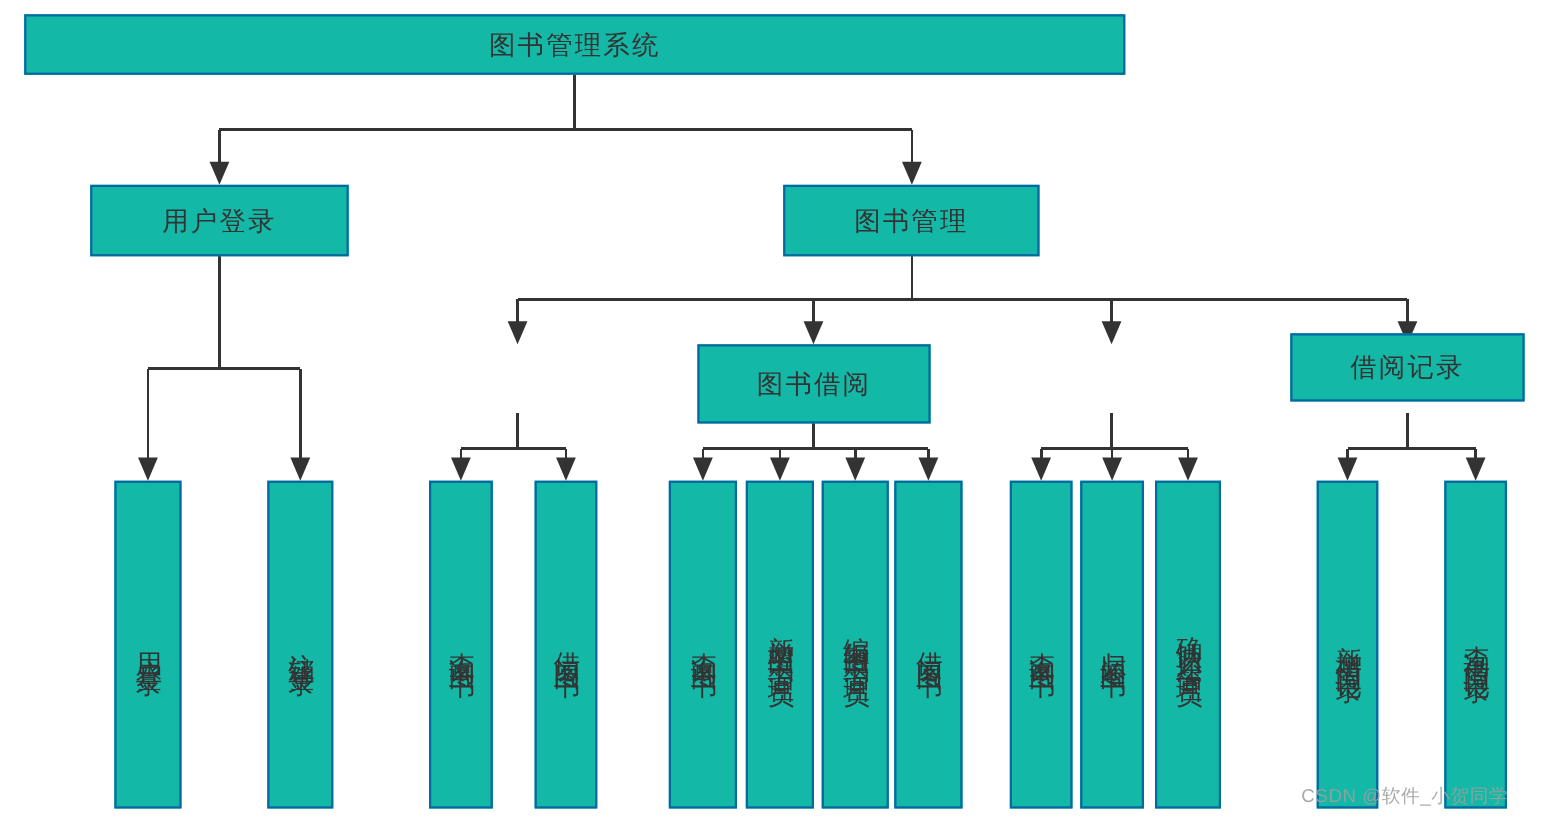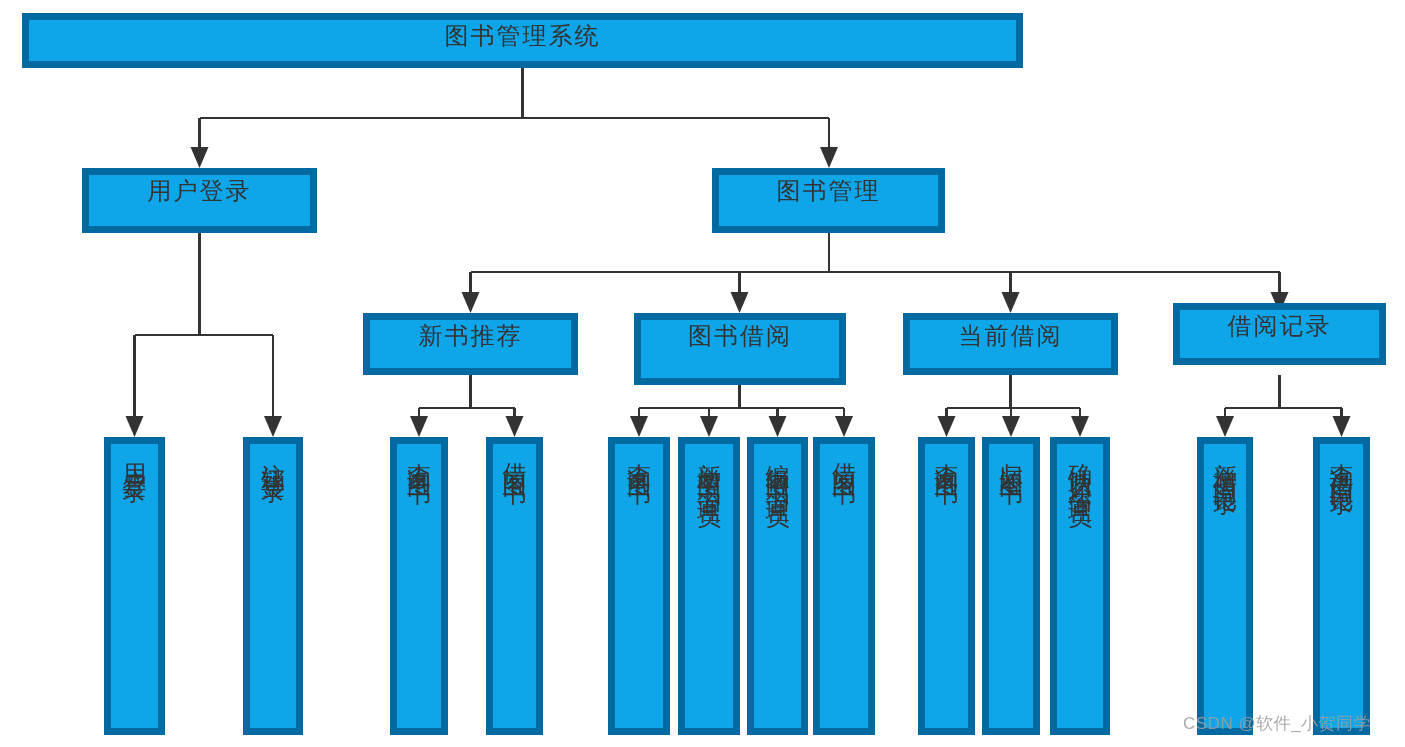--- a/index.html
+++ b/index.html
@@ -14,9 +14,9 @@
   .box{
     position:absolute;
     box-sizing:border-box;
-    background:#0ea5e9;
-    border:7px solid #0369a1;
-    display:flex;justify-content:center;
+    background:#14b8a6;
+    border:2px solid #0369a1;
+    display:flex;align-items:center;justify-content:center;
     color:#333333;
   }
   .box.h span{

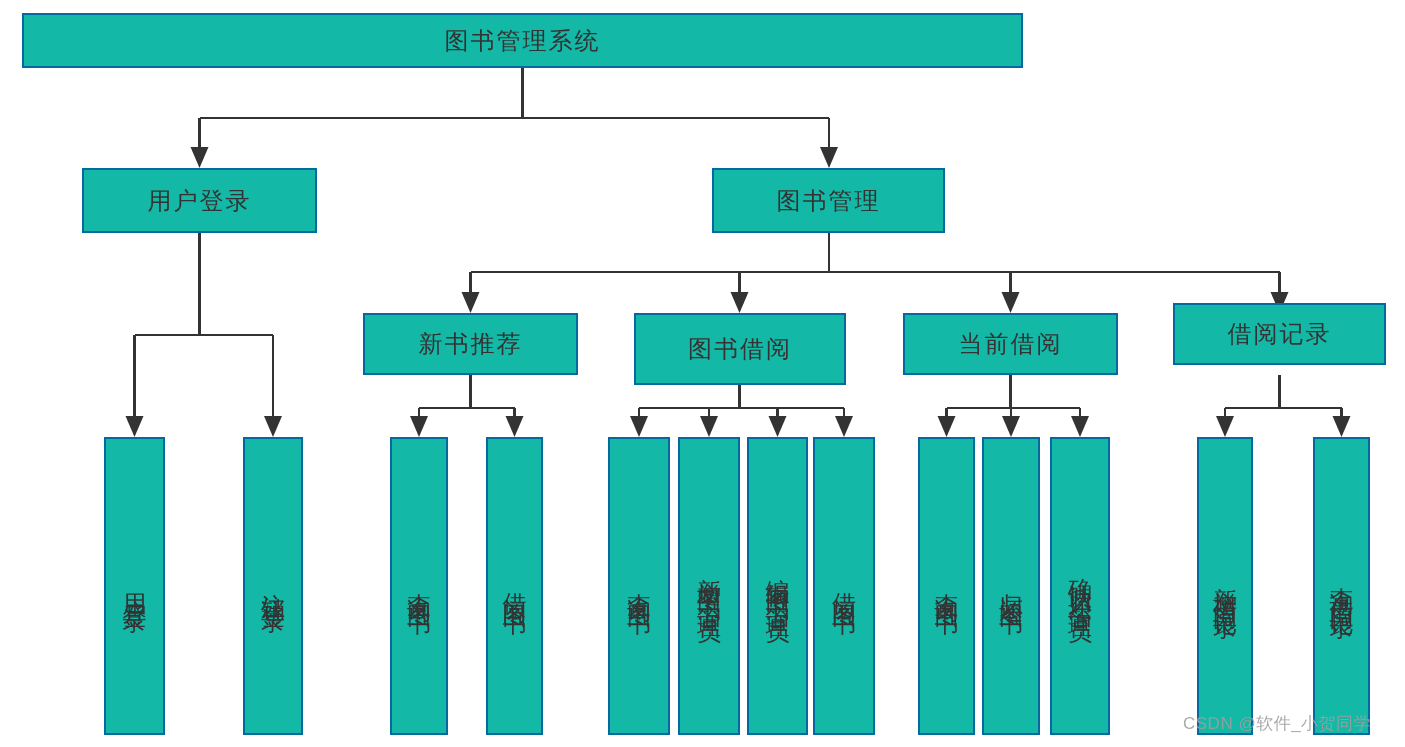--- a/index.html
+++ b/index.html
@@ -99,9 +99,6 @@
     <span>图书管理</span>
   </div>
 
-  <div class="box h" style="left:363px;top:313px;width:215px;height:62px;">
-    <span>新书推荐</span>
-  </div>
   <div class="box h" style="left:634px;top:313px;width:212px;height:72px;">
     <span>图书借阅</span>
   </div>

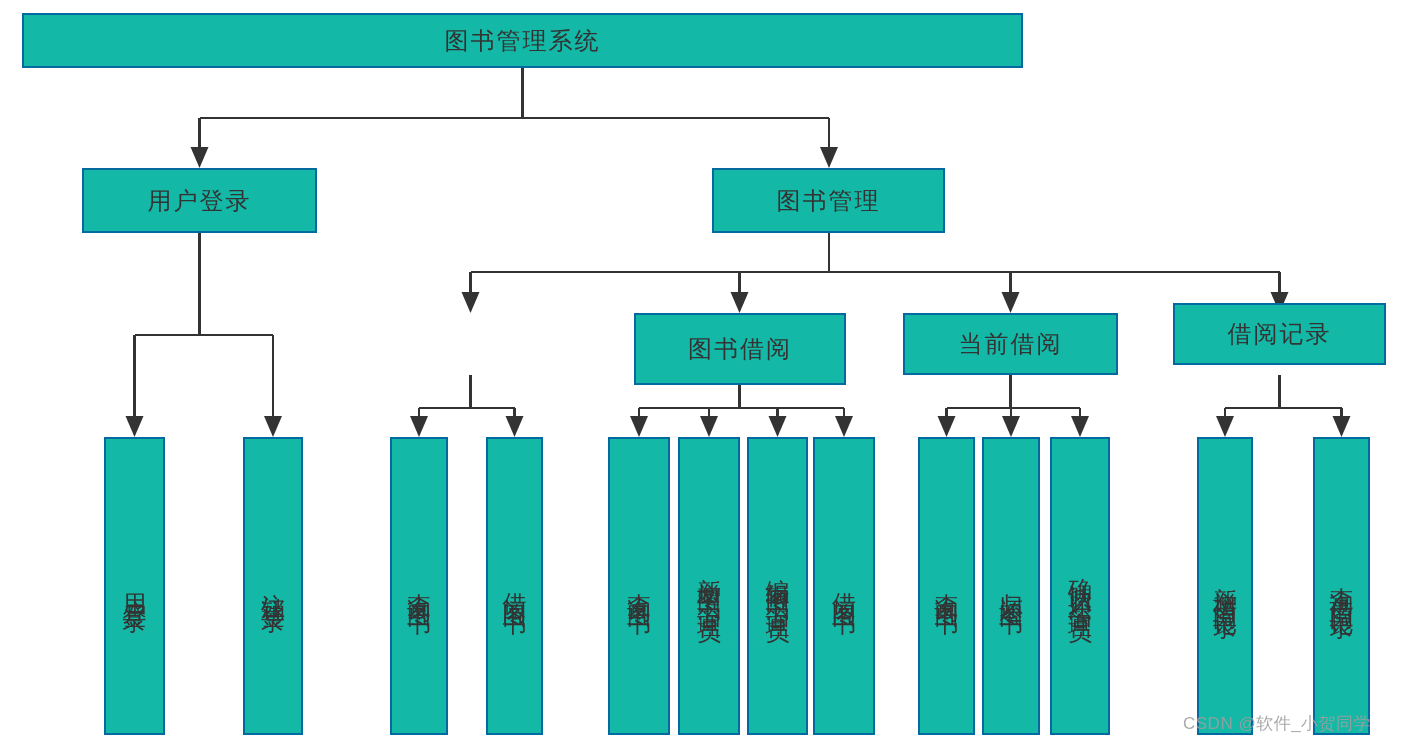--- a/index.html
+++ b/index.html
@@ -102,9 +102,6 @@
   <div class="box h" style="left:634px;top:313px;width:212px;height:72px;">
     <span>图书借阅</span>
   </div>
-  <div class="box h" style="left:903px;top:313px;width:215px;height:62px;">
-    <span>当前借阅</span>
-  </div>
   <div class="box h" style="left:1173px;top:303px;width:213px;height:62px;">
     <span>借阅记录</span>
   </div>

